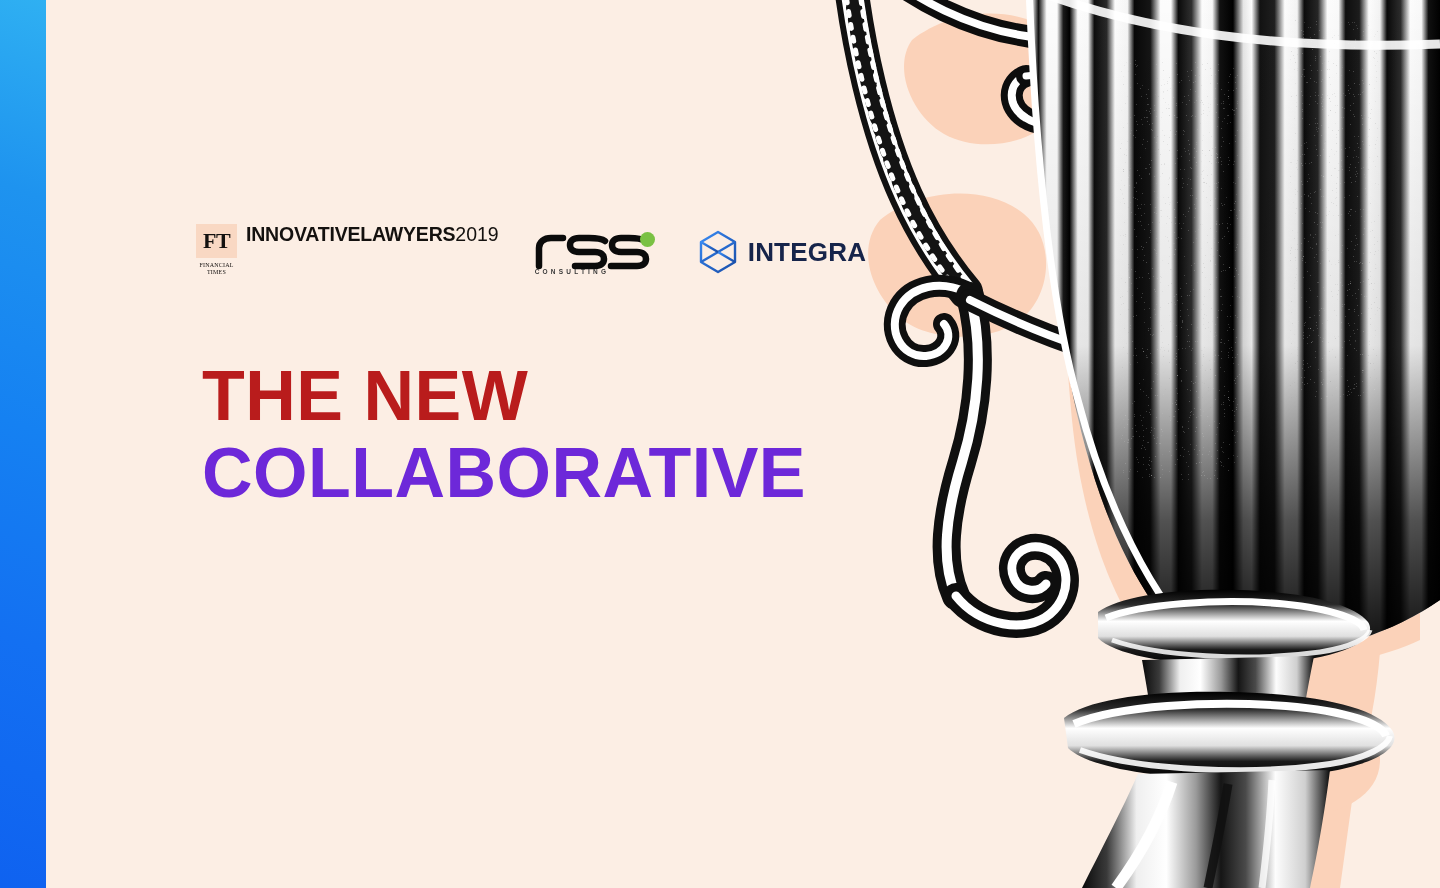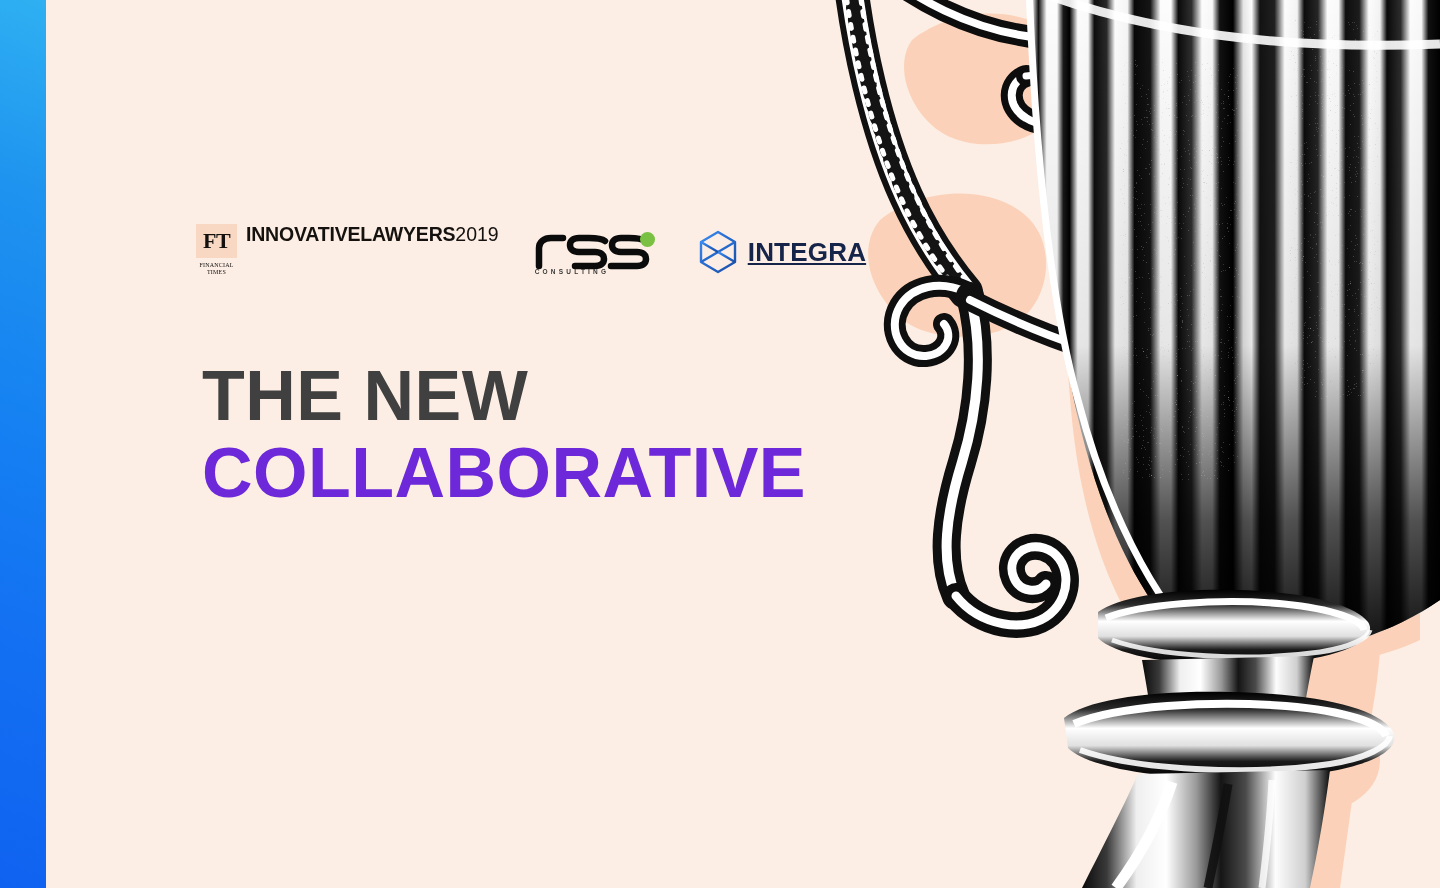--- a/index.html
+++ b/index.html
@@ -158,7 +158,6 @@
     letter-spacing: 0.2px;
     color: #16244A;
     line-height: 1;
-    text-decoration: underline;
   }
 
   

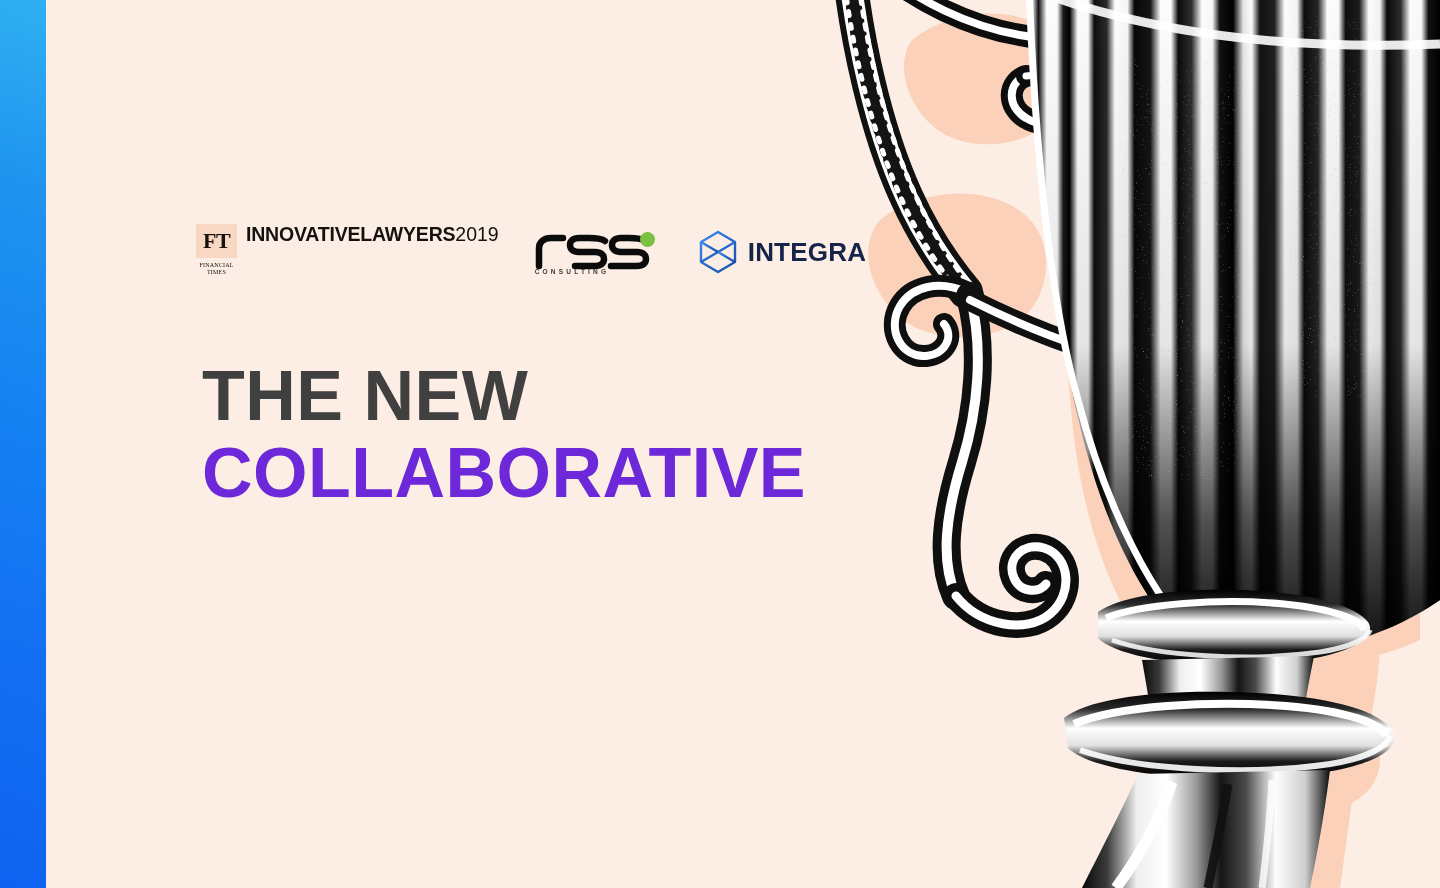--- a/index.html
+++ b/index.html
@@ -175,7 +175,7 @@
     color: #6d28d9;
     white-space: nowrap;
   }
-  .headline-line.accent { color: #404040; }
+  .headline-line.accent { color: #b91c1c; }
 
   
   .artwork {

